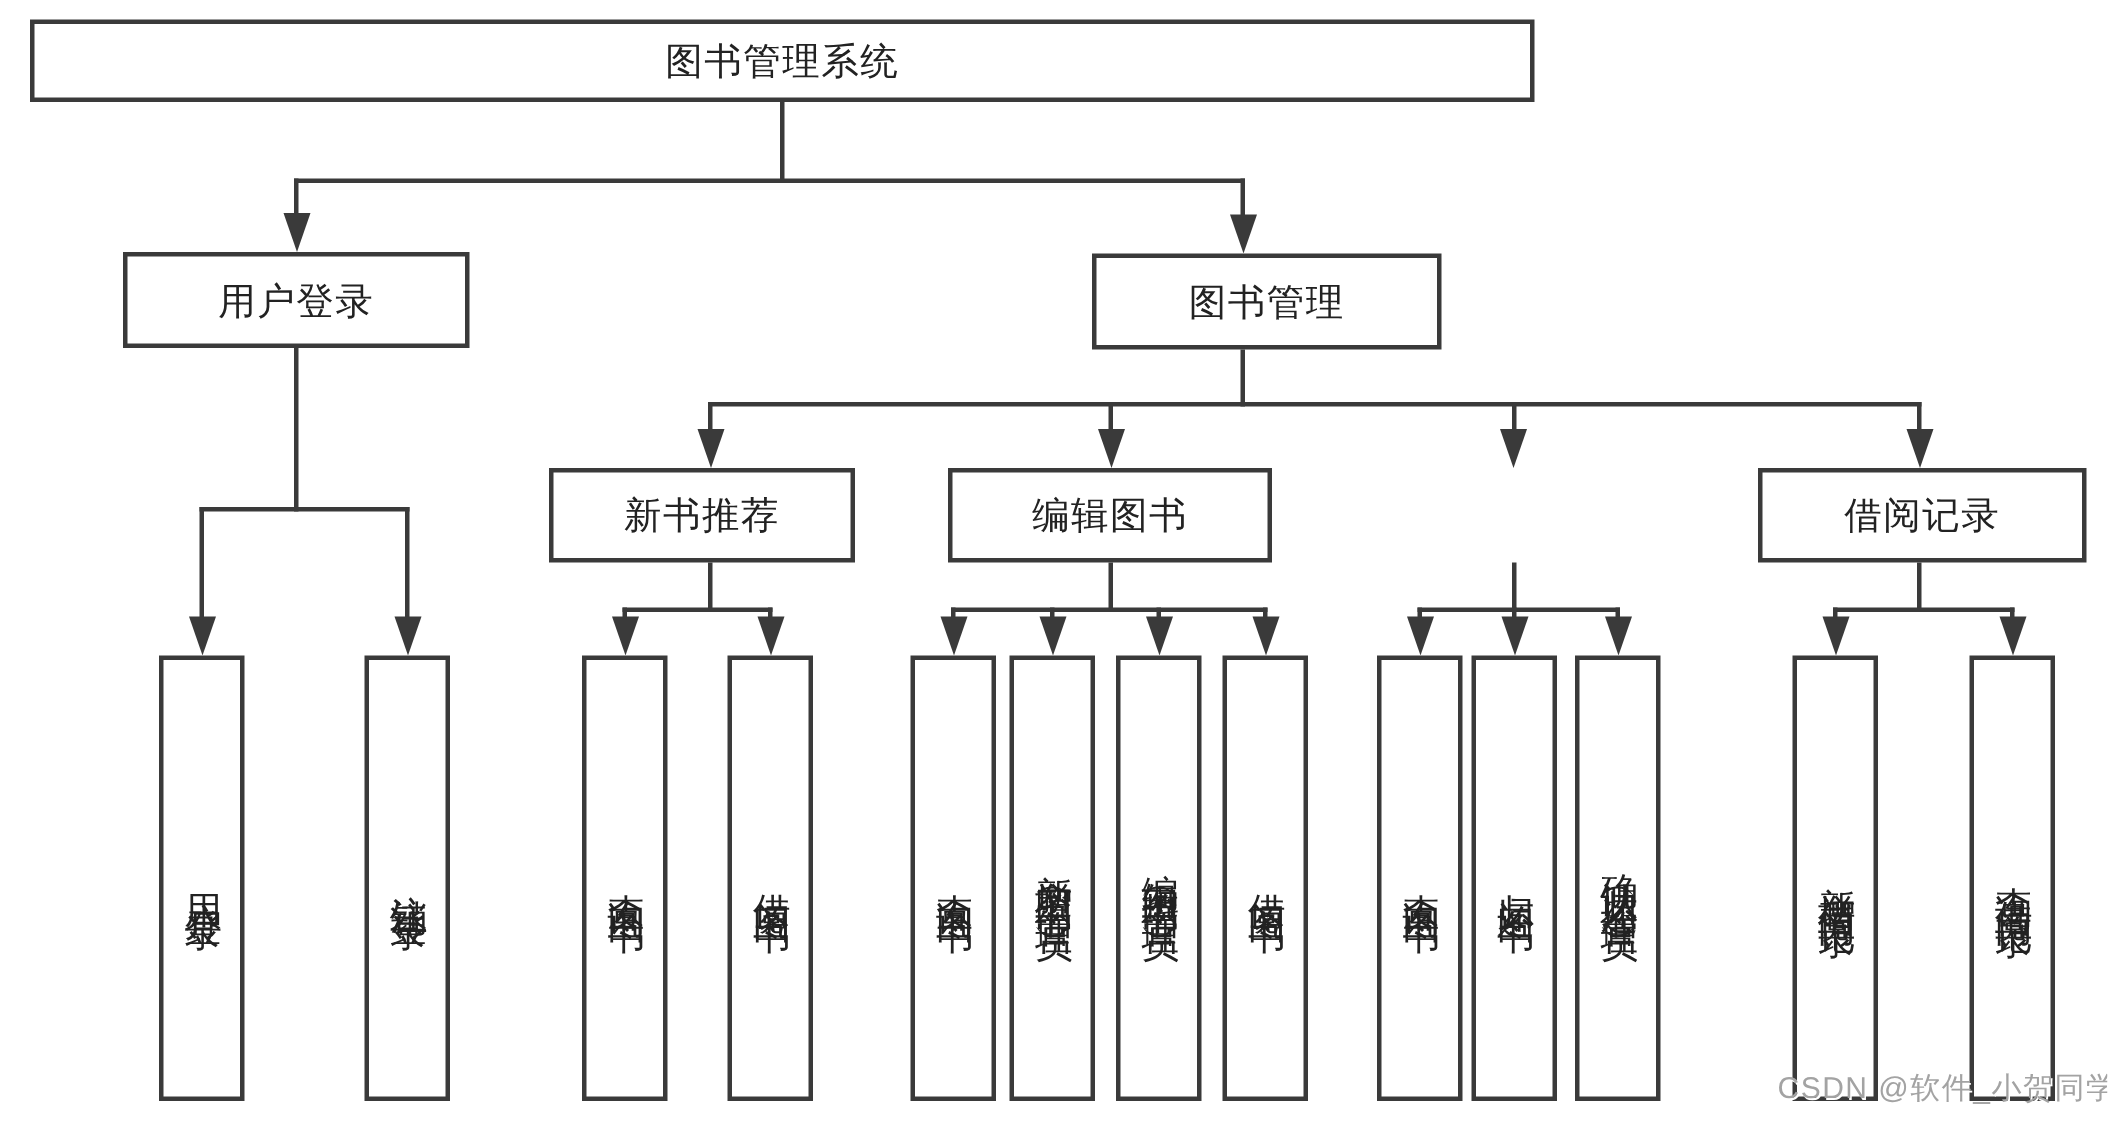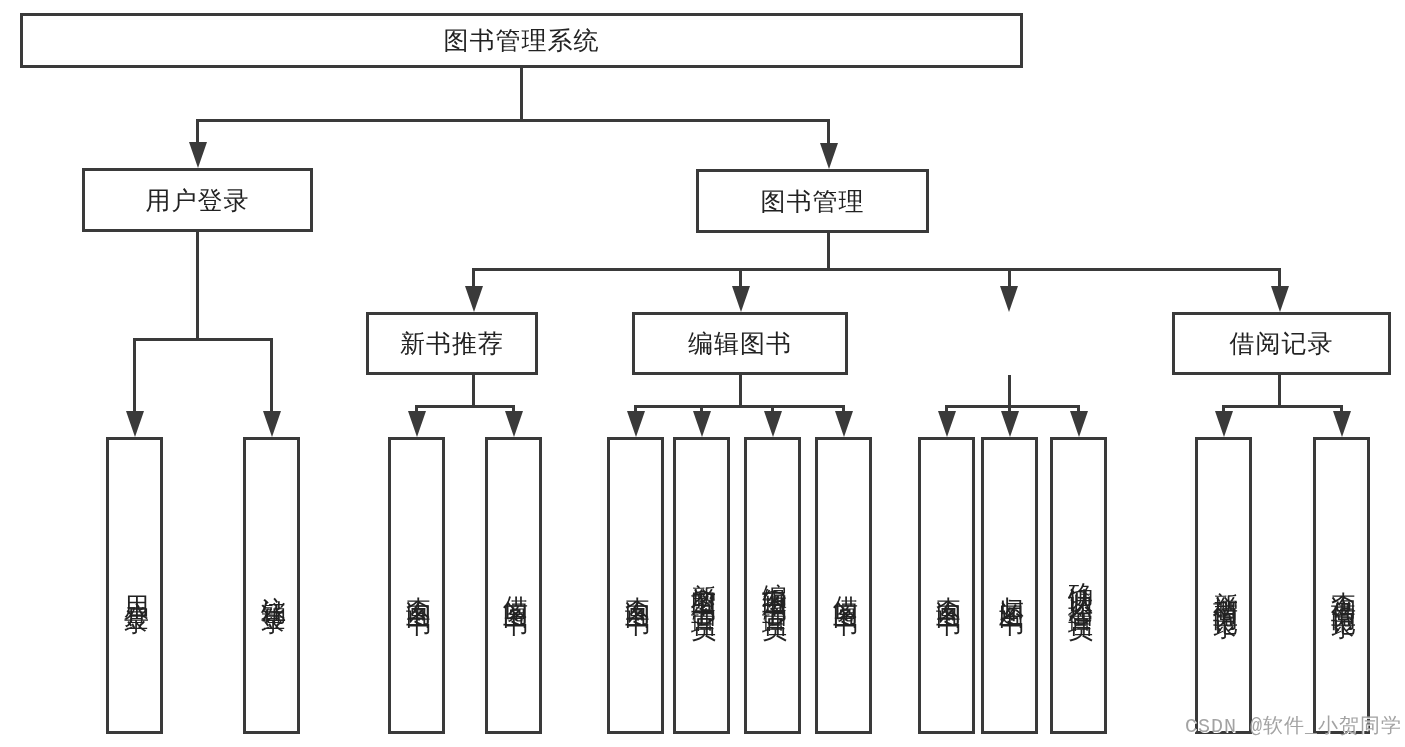--- a/index.html
+++ b/index.html
@@ -12,7 +12,7 @@
     width: 1405px;
     height: 747px;
     background: #ffffff;
-    font-family: Liberation Mono, monospace;
+    font-family: Liberation Sans, sans-serif;
     color: #222222;
     overflow: hidden;
   }

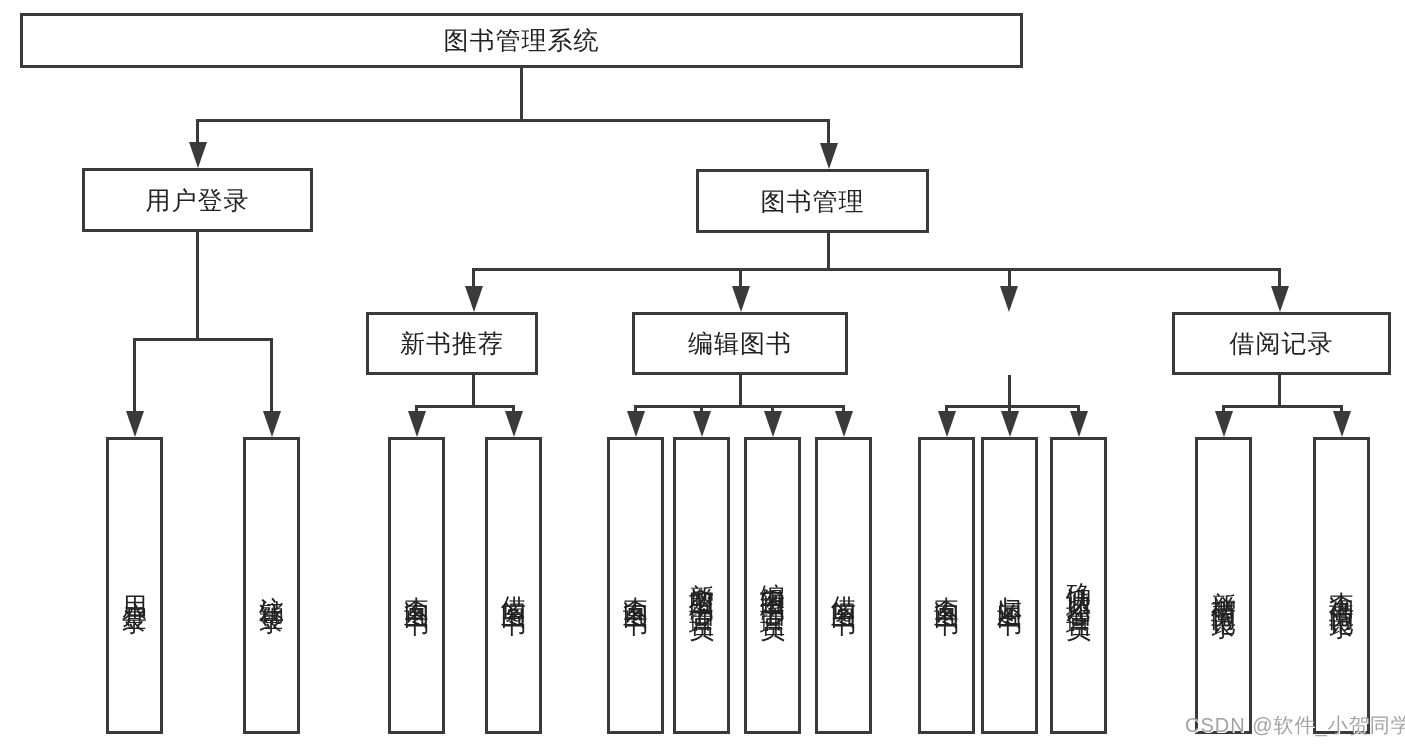--- a/index.html
+++ b/index.html
@@ -95,7 +95,7 @@
   <div class="hbox" style="left:82px; top:168px; width:231px; height:64px;">
     <span>用户登录</span>
   </div>
-  <div class="hbox" style="left:696px; top:169px; width:233px; height:64px;">
+  <div class="hbox" style="left:728px; top:169px; width:233px; height:64px;">
     <span>图书管理</span>
   </div>
 

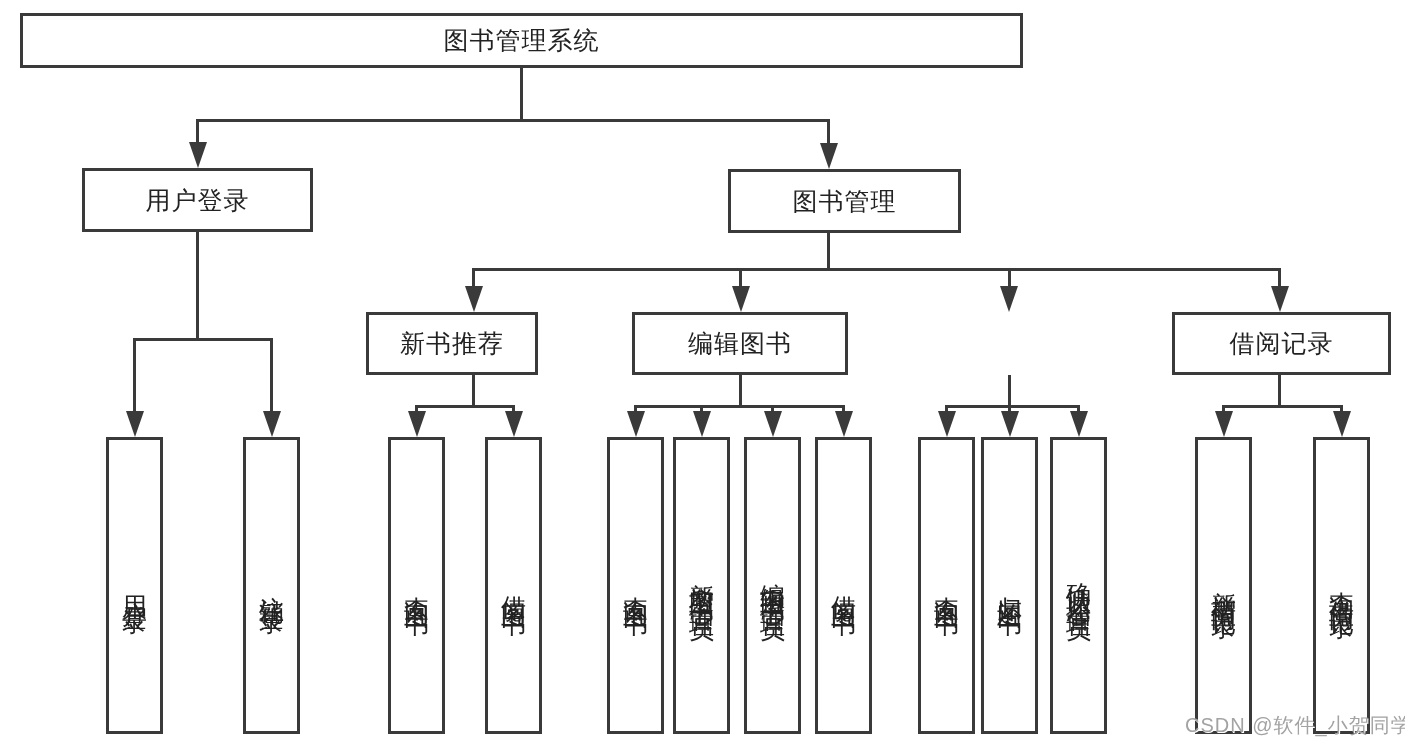--- a/index.html
+++ b/index.html
@@ -117,7 +117,7 @@
   <div class="vline" style="left:1278px; top:268px; height:24px;"></div>
   <div class="arrow" style="left:1271px; top:286px;"></div>
 
-  <div class="hbox" style="left:366px; top:312px; width:172px; height:63px;">
+  <div class="hbox" style="left:366px; top:312px; width:204px; height:63px;">
     <span>新书推荐</span>
   </div>
   <div class="hbox" style="left:632px; top:312px; width:216px; height:63px;">

